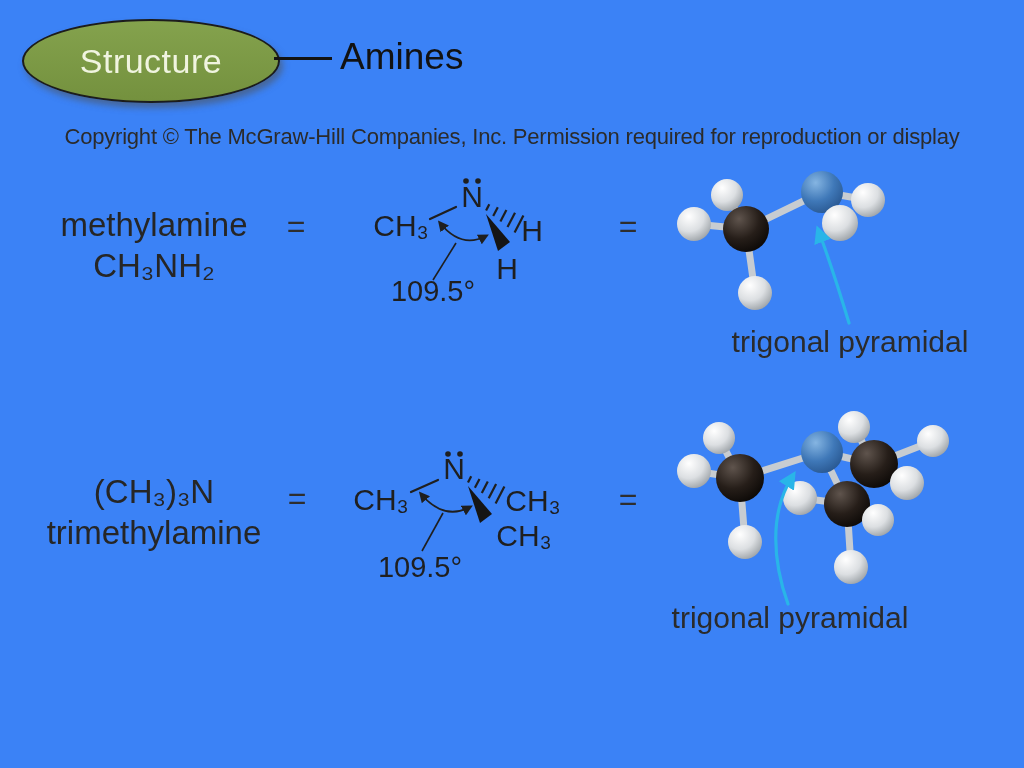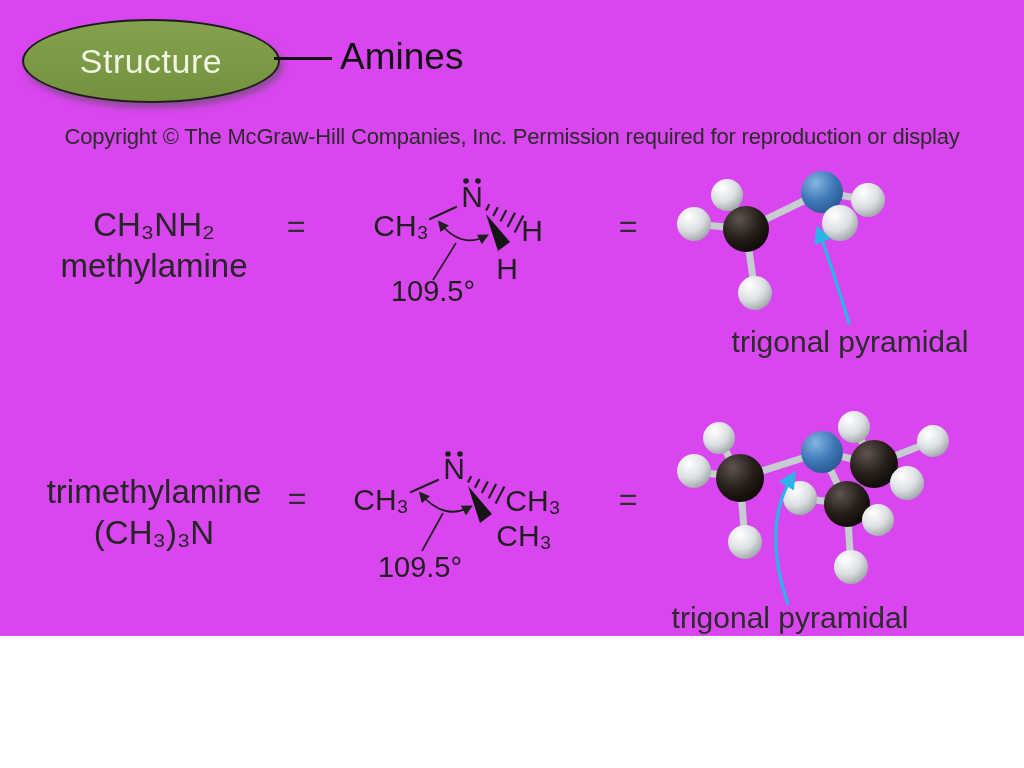--- a/index.html
+++ b/index.html
@@ -4,7 +4,7 @@
 <style>
   html,body{margin:0;padding:0;background:#ffffff;}
   .slide{
-    position:relative;width:1024px;height:636px;background:#d946ef;
+    position:relative;width:1024px;height:768px;background:#3b82f6;
     font-family:"Liberation Sans",sans-serif;overflow:hidden;color:#1f1f1f;
   }
   

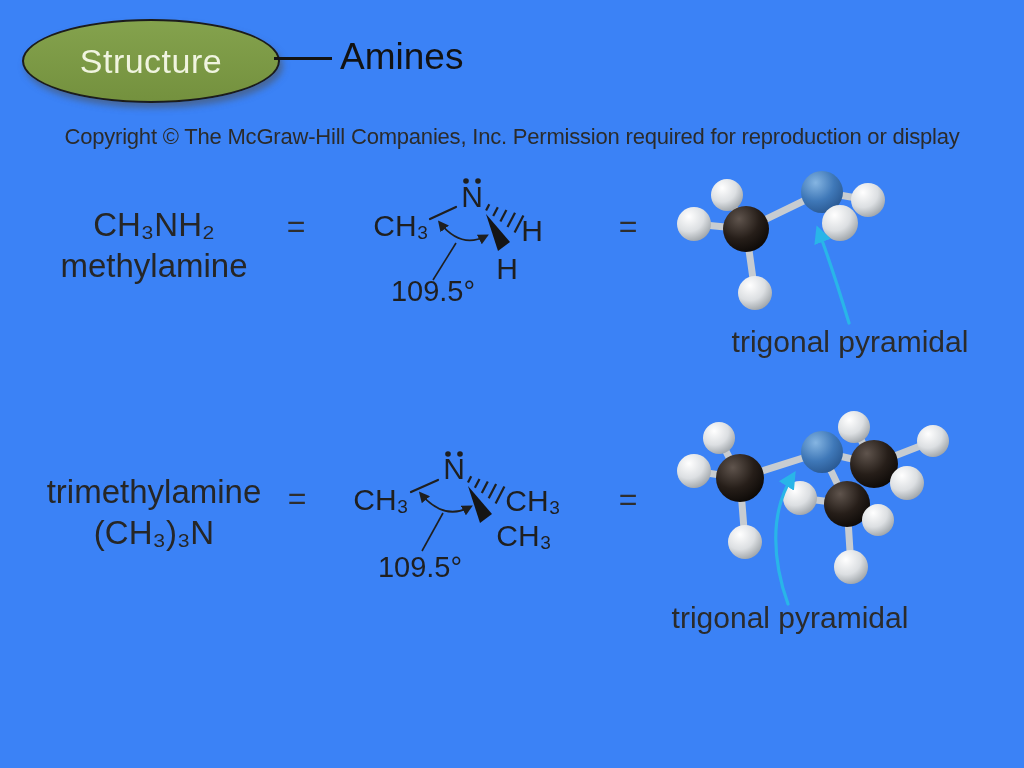--- a/index.html
+++ b/index.html
@@ -60,8 +60,8 @@
   <div class="copyright">Copyright © The McGraw-Hill Companies, Inc. Permission required for reproduction or display</div>
 
   <div class="chem-label" id="label-row1">
+    <span class="line">methylamine</span>
     <span class="line">CH₃NH₂</span>
-    <span class="line">methylamine</span>
   </div>
   <span class="eq" style="left:296px;top:228px;">=</span>
 

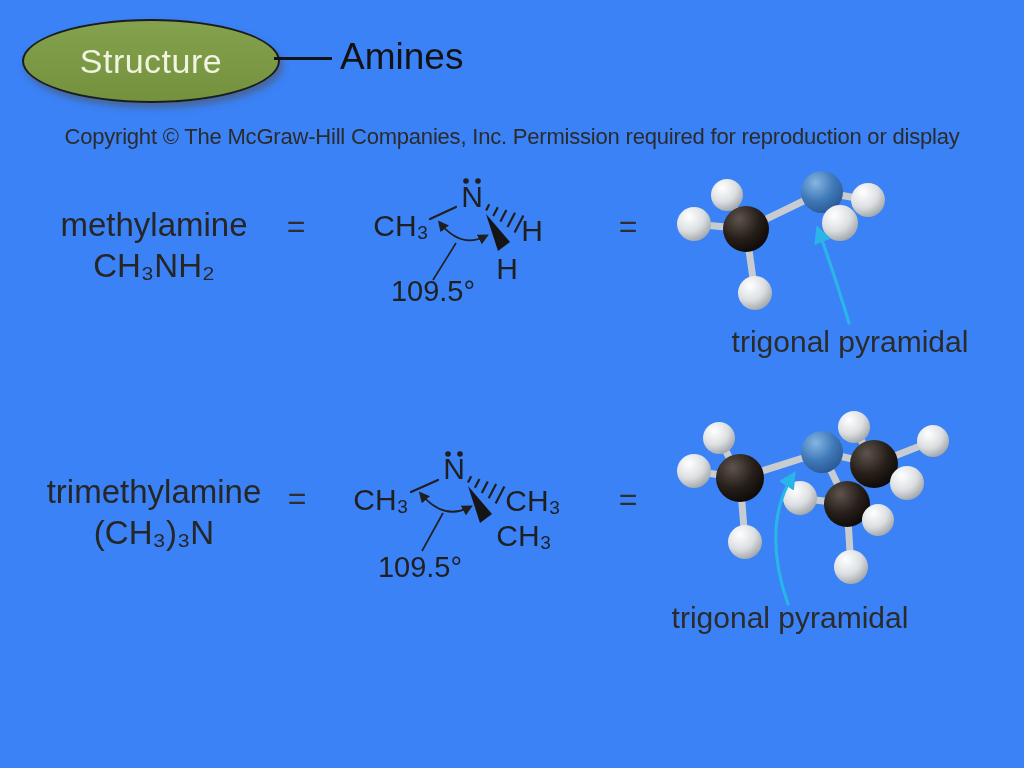--- a/index.html
+++ b/index.html
@@ -132,8 +132,8 @@
   </svg>
 
   <div class="chem-label" id="label-row2">
+    <span class="line">(CH₃)₃N</span>
     <span class="line">trimethylamine</span>
-    <span class="line">(CH₃)₃N</span>
   </div>
   <span class="eq" style="left:297px;top:500px;">=</span>
 

